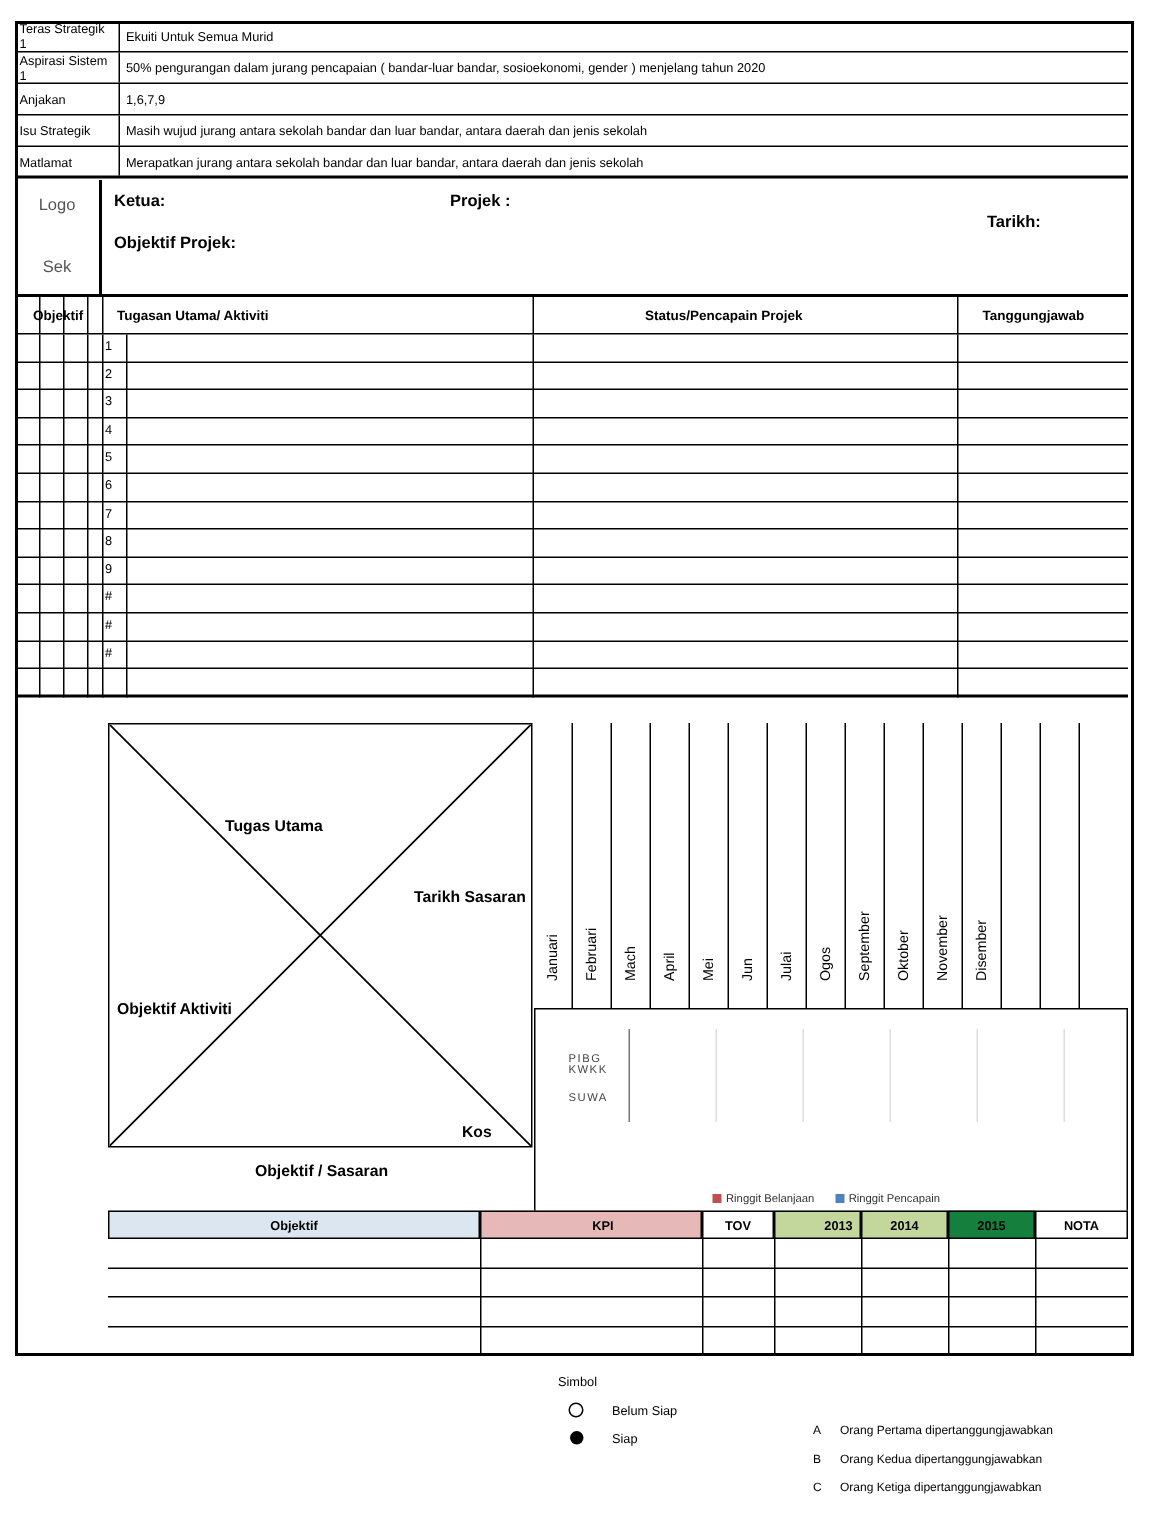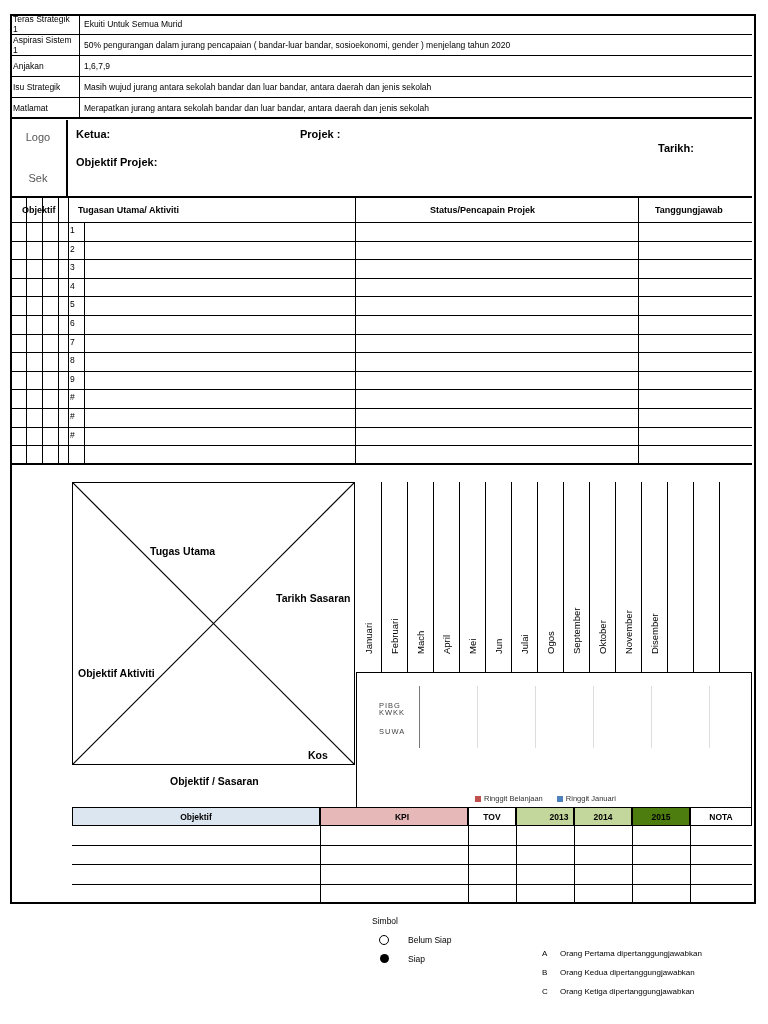--- a/index.html
+++ b/index.html
@@ -505,7 +505,7 @@
         </span>
         <span class="lgd">
           <span class="sw" style="background:#4f81bd;"></span>
-          <span>Ringgit Januari</span>
+          <span>Ringgit Pencapain</span>
         </span>
       </div>
     </div>

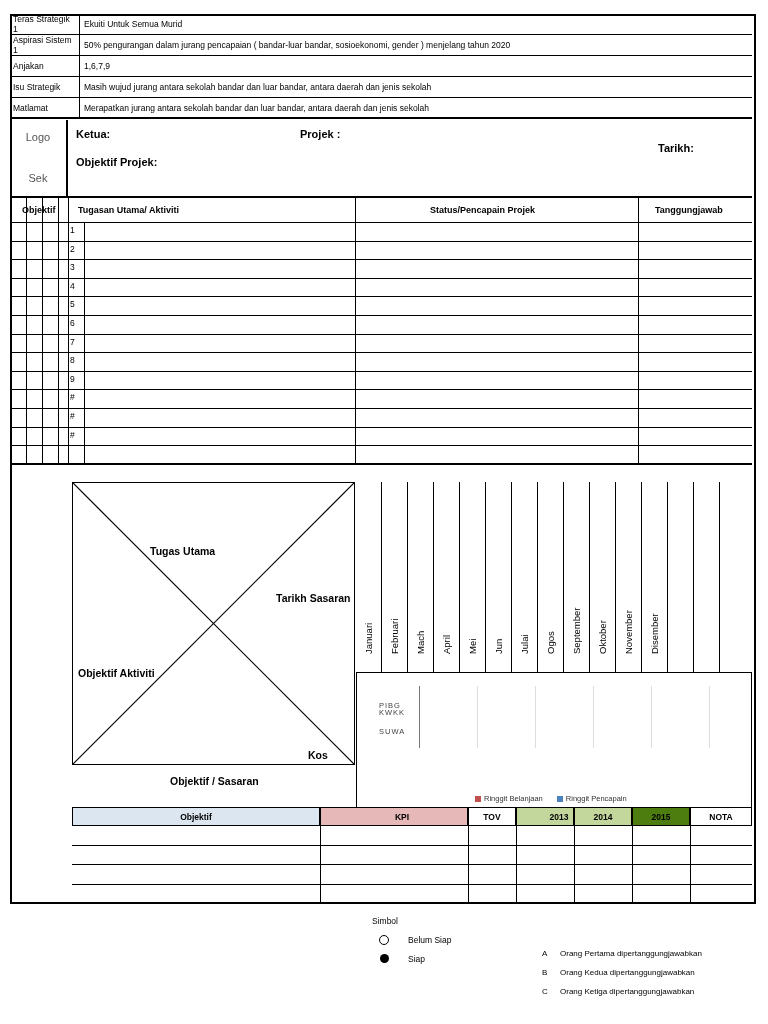--- a/index.html
+++ b/index.html
@@ -518,7 +518,7 @@
       <div class="kcell" style="left:396px; width:48px;  background:#ffffff;">TOV</div>
       <div class="kcell" style="left:444px; width:58px;  background:#c3d69b;padding-left:28px;">2013</div>
       <div class="kcell" style="left:502px; width:58px;  background:#c3d69b;">2014</div>
-      <div class="kcell" style="left:560px; width:58px;  background:#4d7c0f;">2015</div>
+      <div class="kcell" style="left:560px; width:58px;  background:#15803d;">2015</div>
       <div class="kcell" style="left:618px; width:62px;  background:#ffffff;">NOTA</div>
     </div>
 

